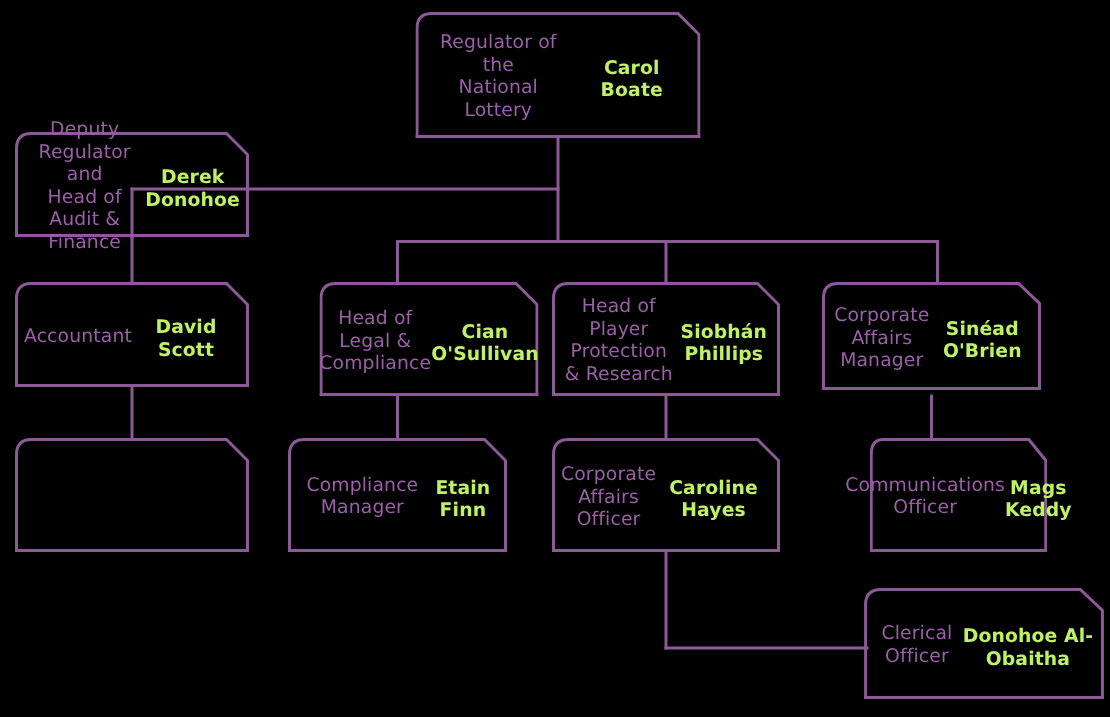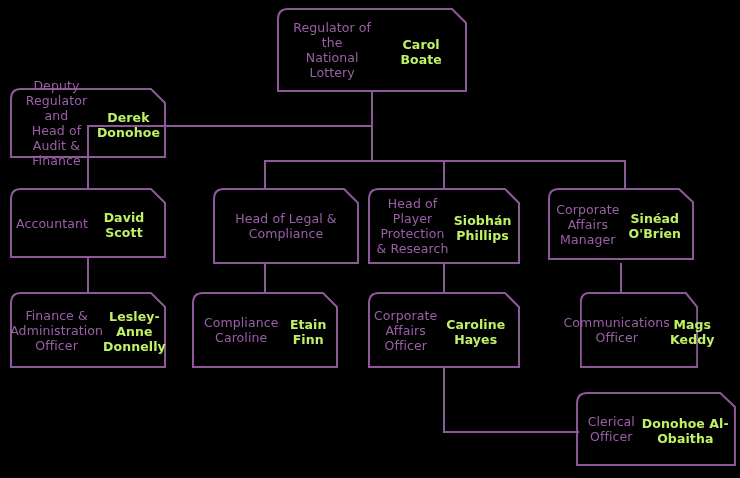--- a/index.html
+++ b/index.html
@@ -135,6 +135,7 @@
         <div class="node-inner">
           <div class="node-title">Head of Legal &amp;
 Compliance</div>
+          <div class="node-name">Cian O'Sullivan</div>
         </div>
       </div>
       <div class="node" style="left: 368px; top: 188px; width: 152px; height: 76px;">

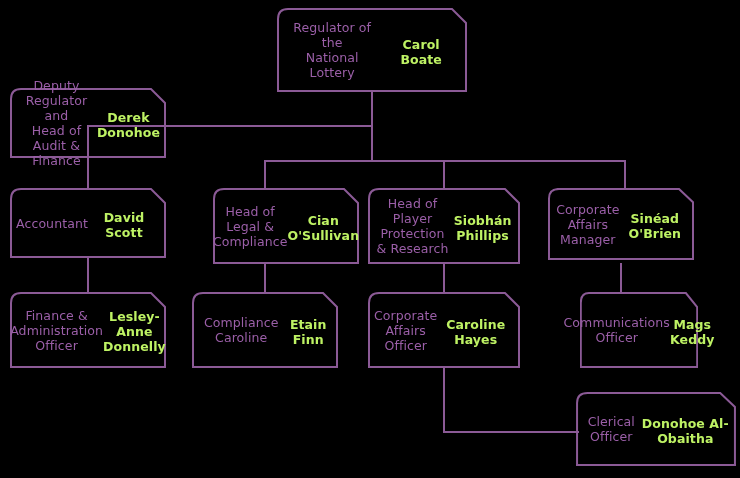--- a/index.html
+++ b/index.html
@@ -165,11 +165,6 @@
           <path d="M 1 76 L 1 11 Q 1 1 11 1 L 141 1 L 155 15 L 155 76" fill="none" stroke="#8b5a96" stroke-width="2" vector-effect="non-scaling-stroke"></path>
           <path d="M 0 75 L 156 75" fill="none" stroke="#8b5a96" stroke-width="2" vector-effect="non-scaling-stroke"></path>
         </svg>
-        <div class="node-inner">
-          <div class="node-title">Finance &amp;
-Administration Officer</div>
-          <div class="node-name">Lesley-Anne Donnelly</div>
-        </div>
       </div>
       <div class="node" style="left: 192px; top: 292px; width: 146px; height: 76px;">
         <svg class="node-frame" viewBox="0 0 146 76" preserveAspectRatio="none">

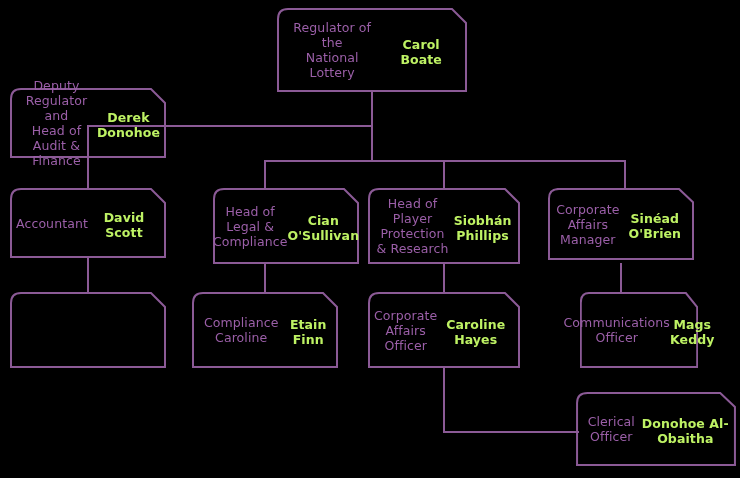--- a/index.html
+++ b/index.html
@@ -172,7 +172,7 @@
           <path d="M 0 75 L 146 75" fill="none" stroke="#8b5a96" stroke-width="2" vector-effect="non-scaling-stroke"></path>
         </svg>
         <div class="node-inner">
-          <div class="node-title">Compliance Caroline</div>
+          <div class="node-title">Compliance Manager</div>
           <div class="node-name">Etain Finn</div>
         </div>
       </div>

